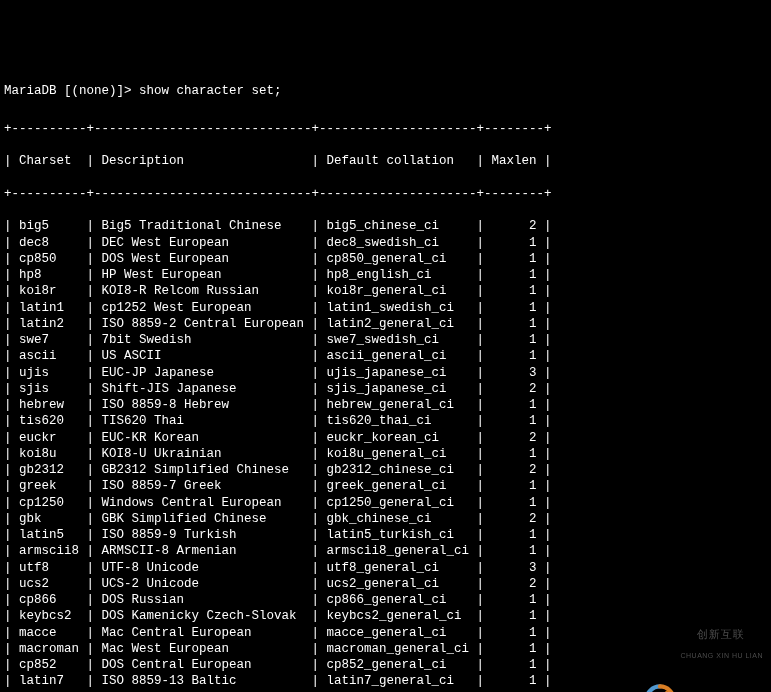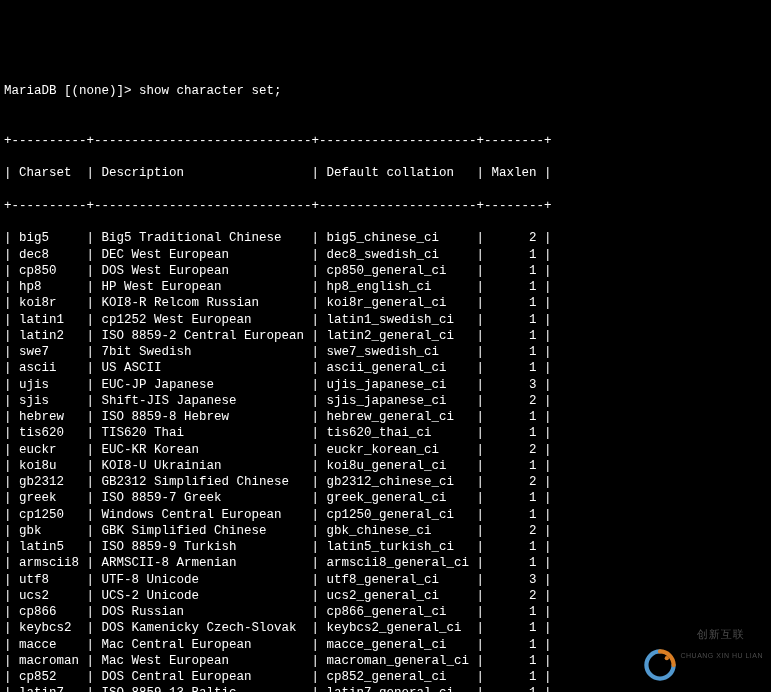--- a/index.html
+++ b/index.html
@@ -21,7 +21,7 @@
       position: relative;
     }
     .prompt-line {
-      margin-bottom: 17px;
+      margin-bottom: 5px;
     }
     .divider {
       letter-spacing: 0;

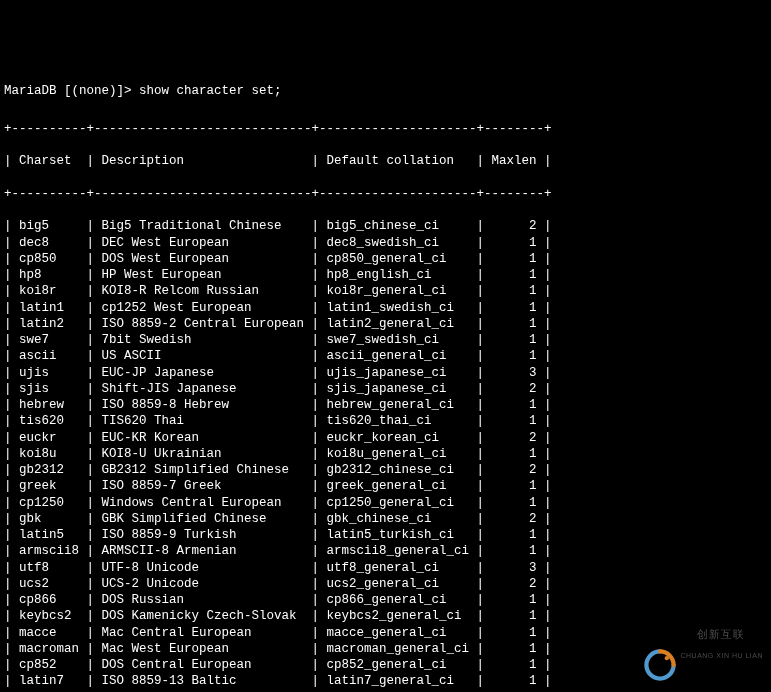--- a/index.html
+++ b/index.html
@@ -35,7 +35,7 @@
       bottom: 8px;
       right: 8px;
       display: flex;
-      align-items: flex-start;
+      align-items: flex-end;
       gap: 3px;
       opacity: 0.9;
     }

